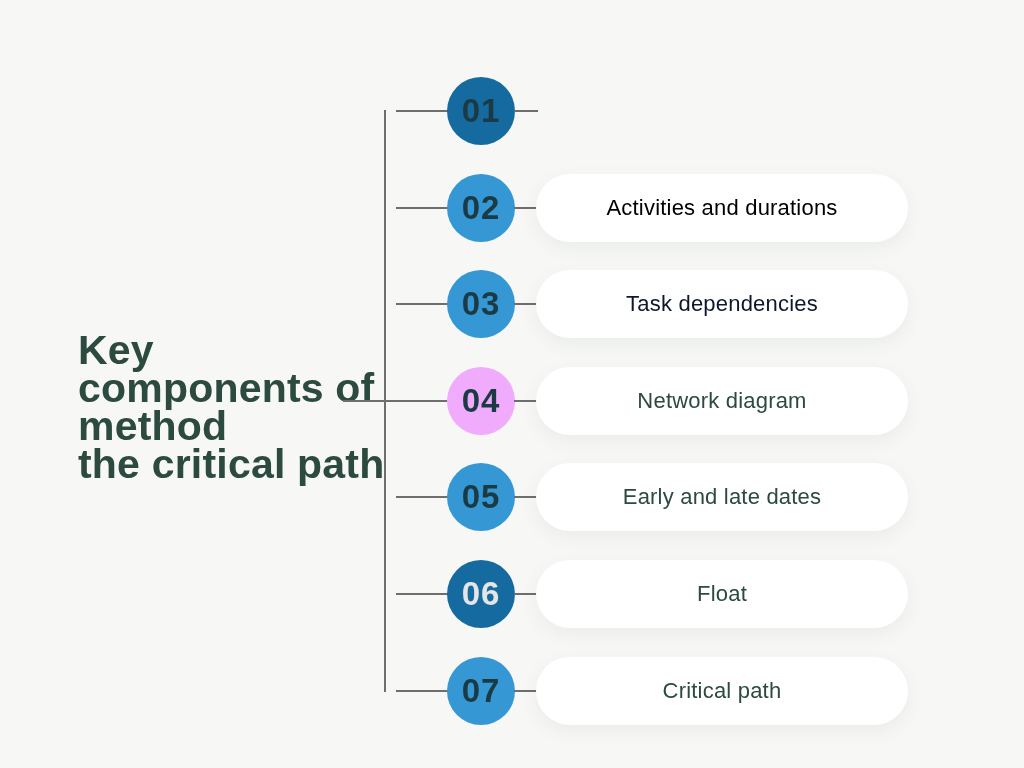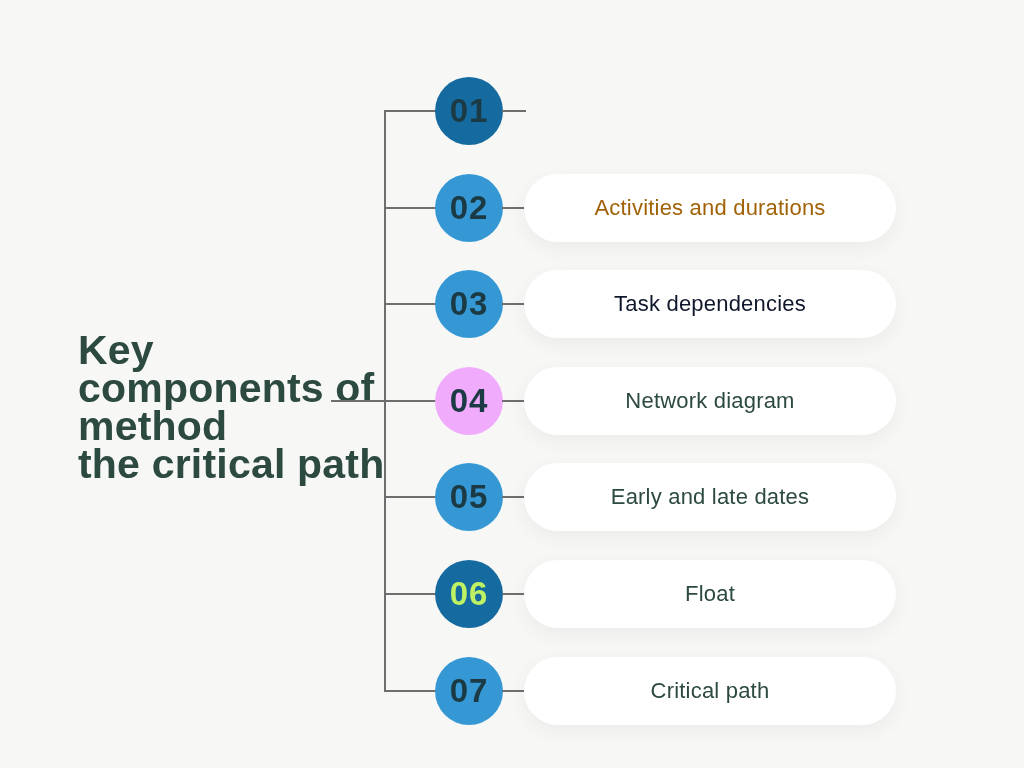--- a/index.html
+++ b/index.html
@@ -30,7 +30,7 @@
     width: 2px;
     height: 582px;
   }
-  .row { position: absolute; left: 0; width: 884px; height: 68px; }
+  .row { position: absolute; left: 12px; width: 884px; height: 68px; }
   .branch {
     position: absolute;
     top: 33px;

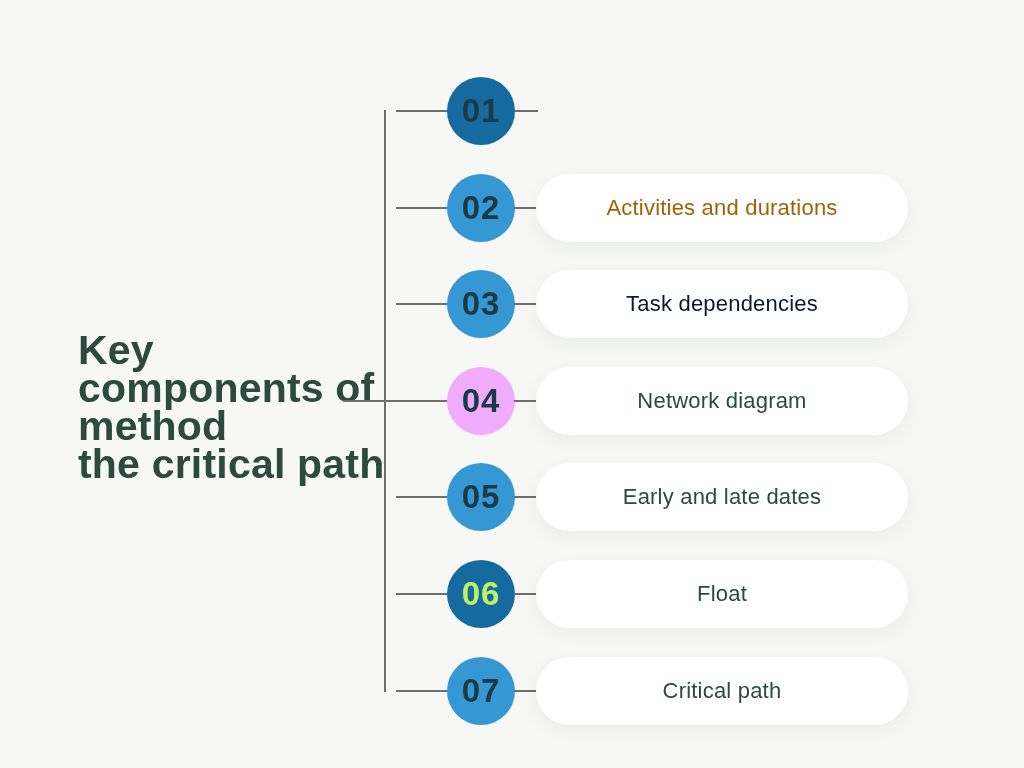--- a/index.html
+++ b/index.html
@@ -101,7 +101,7 @@
       <span class="num" style="color: rgb(27, 58, 68);">02</span>
     </div>
     <div class="branch right line" style="background: rgb(110, 110, 110);"></div>
-    <div class="pill" style="background: rgb(255, 255, 255); color: #a16207; text-align: right;">
+    <div class="pill" style="background: rgb(255, 255, 255); color: #000000; text-align: right;">
       <span class="pill-label">Activities and durations</span>
     </div>
   </div>

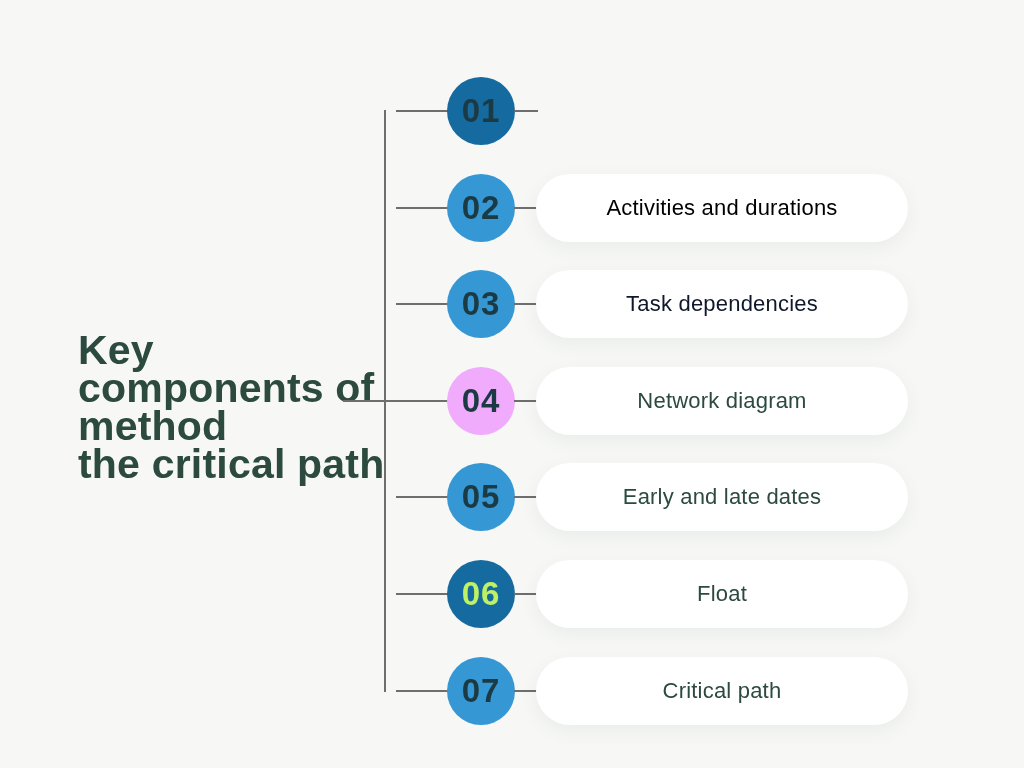--- a/index.html
+++ b/index.html
@@ -142,7 +142,7 @@
   <div class="row" style="top:560px">
     <div class="branch left line" style="background: rgb(110, 110, 110);"></div>
     <div class="circle" style="background: rgb(21, 106, 159);">
-      <span class="num" style="color: #bef264;">06</span>
+      <span class="num" style="color: #e5e5e5;">06</span>
     </div>
     <div class="branch right line" style="background: rgb(110, 110, 110);"></div>
     <div class="pill" style="background: rgb(255, 255, 255); color: rgb(44, 74, 64);">

